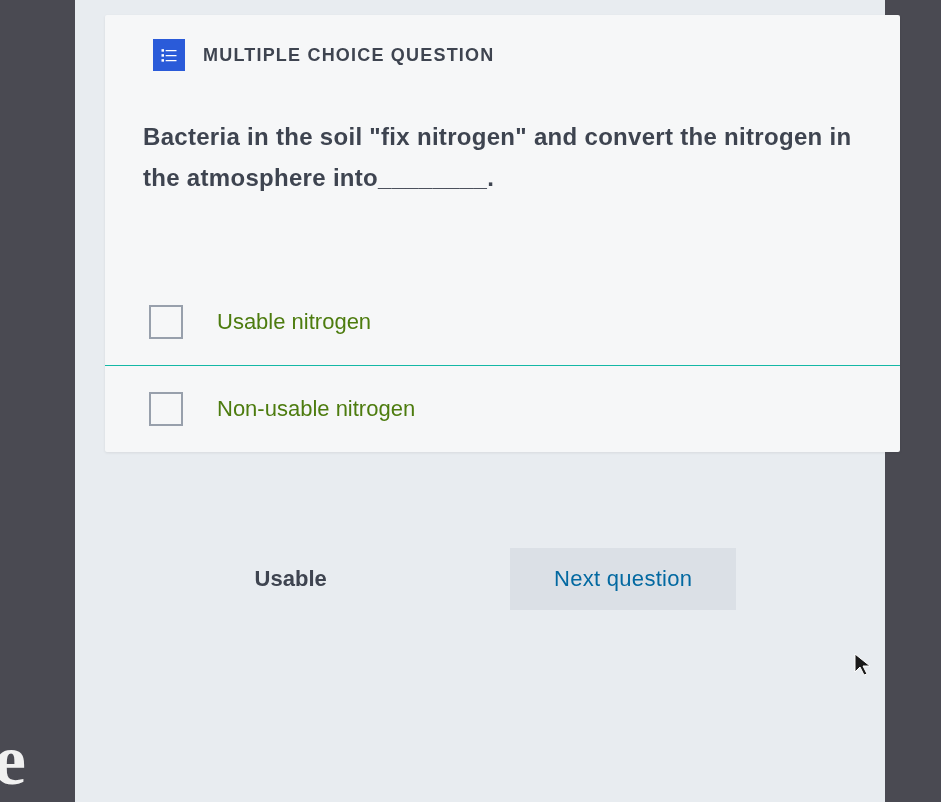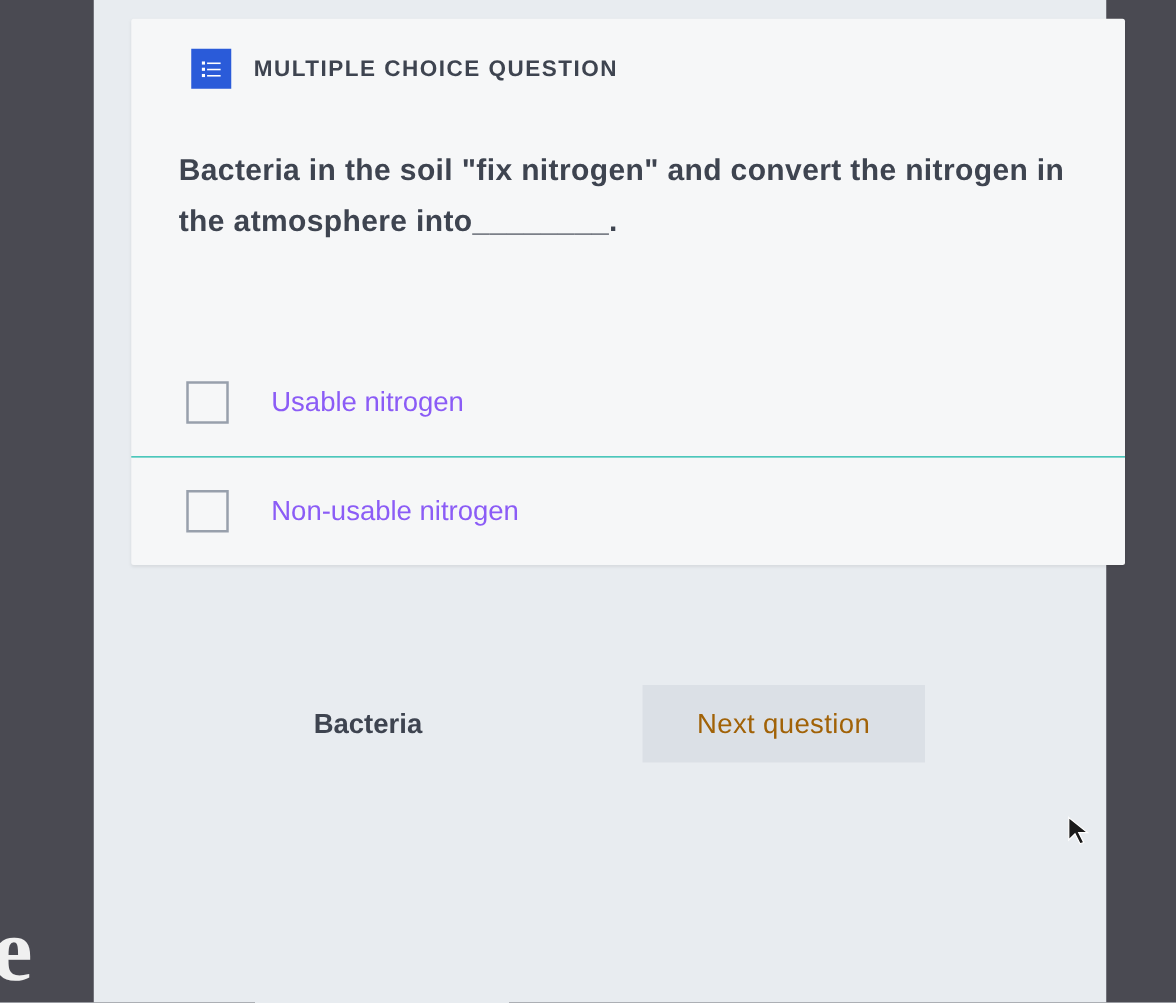--- a/index.html
+++ b/index.html
@@ -88,7 +88,7 @@
     }
     .option-label {
       font-size: 22px;
-      color: #8b5cf6;
+      color: #4d7c0f;
       font-weight: 400;
     }
     .actions {

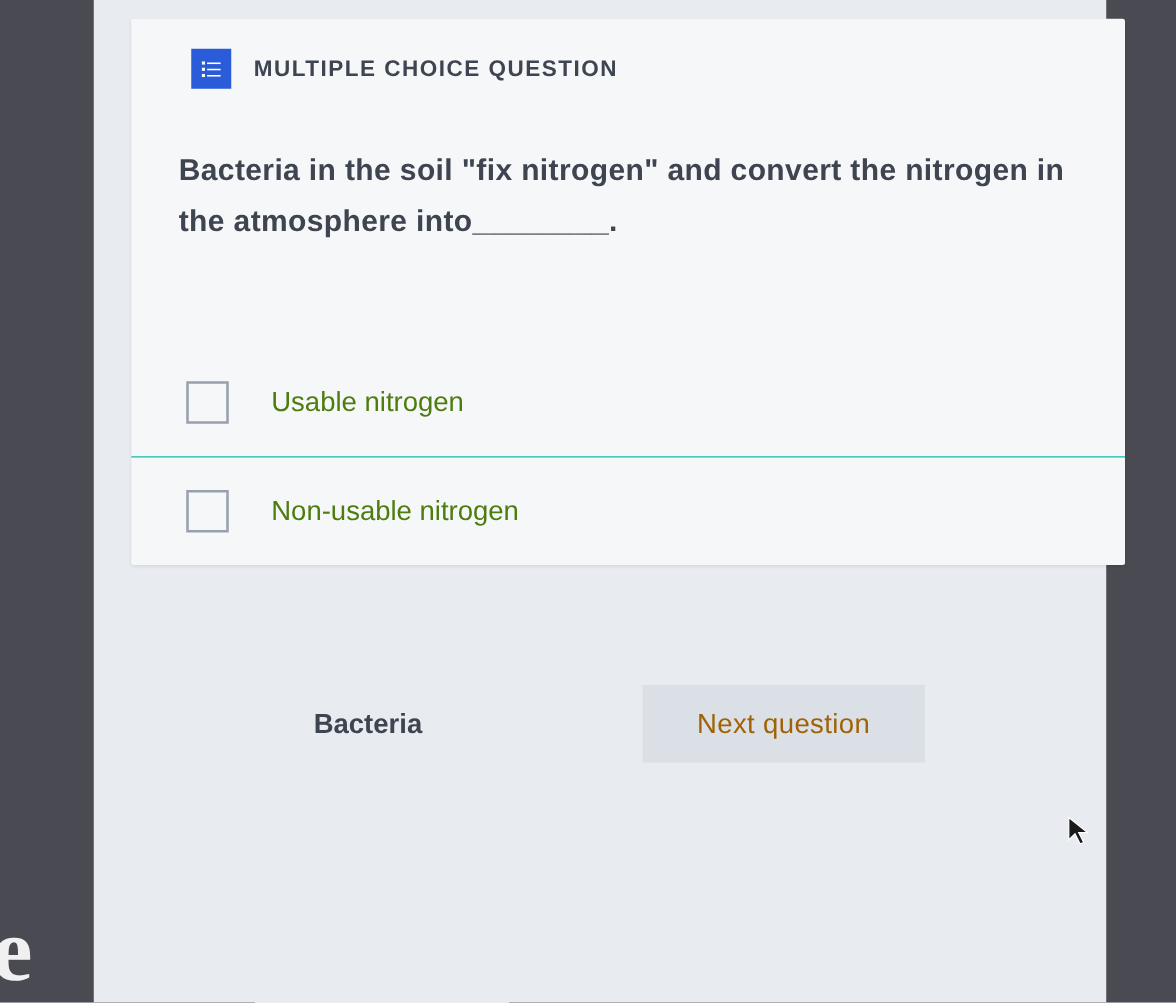--- a/index.html
+++ b/index.html
@@ -171,7 +171,7 @@
 </div>
 
 <div class="actions">
-  <button class="rewatch-btn">Bacteria</button>
+  <button class="rewatch-btn">Usable</button>
   <button class="next-btn">Next question</button>
 </div>
 

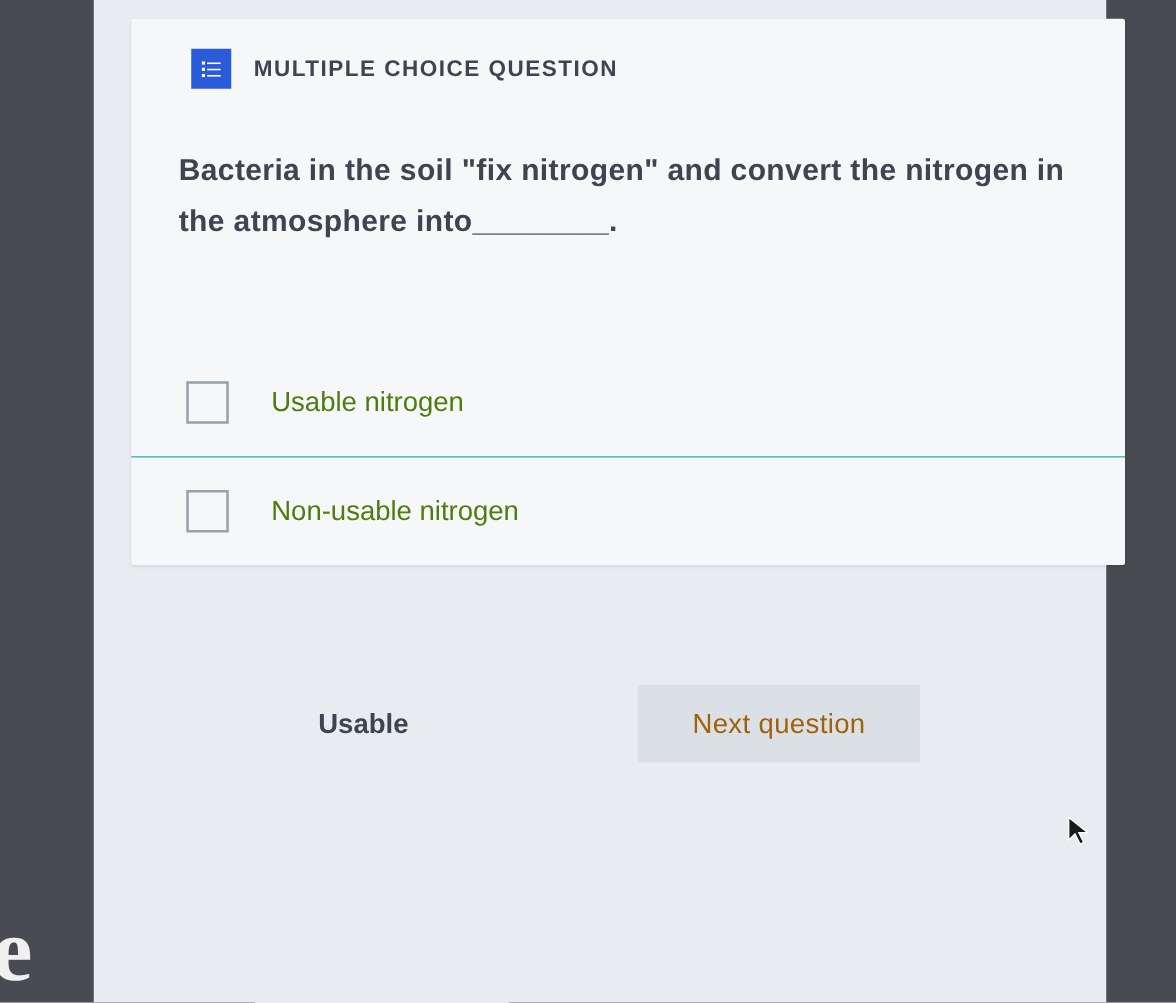--- a/index.html
+++ b/index.html
@@ -113,7 +113,7 @@
     .next-btn {
       font-size: 22px;
       font-weight: 500;
-      color: #a16207;
+      color: #0369a1;
       background: #dbe0e6;
       border: none;
       padding: 18px 44px;

